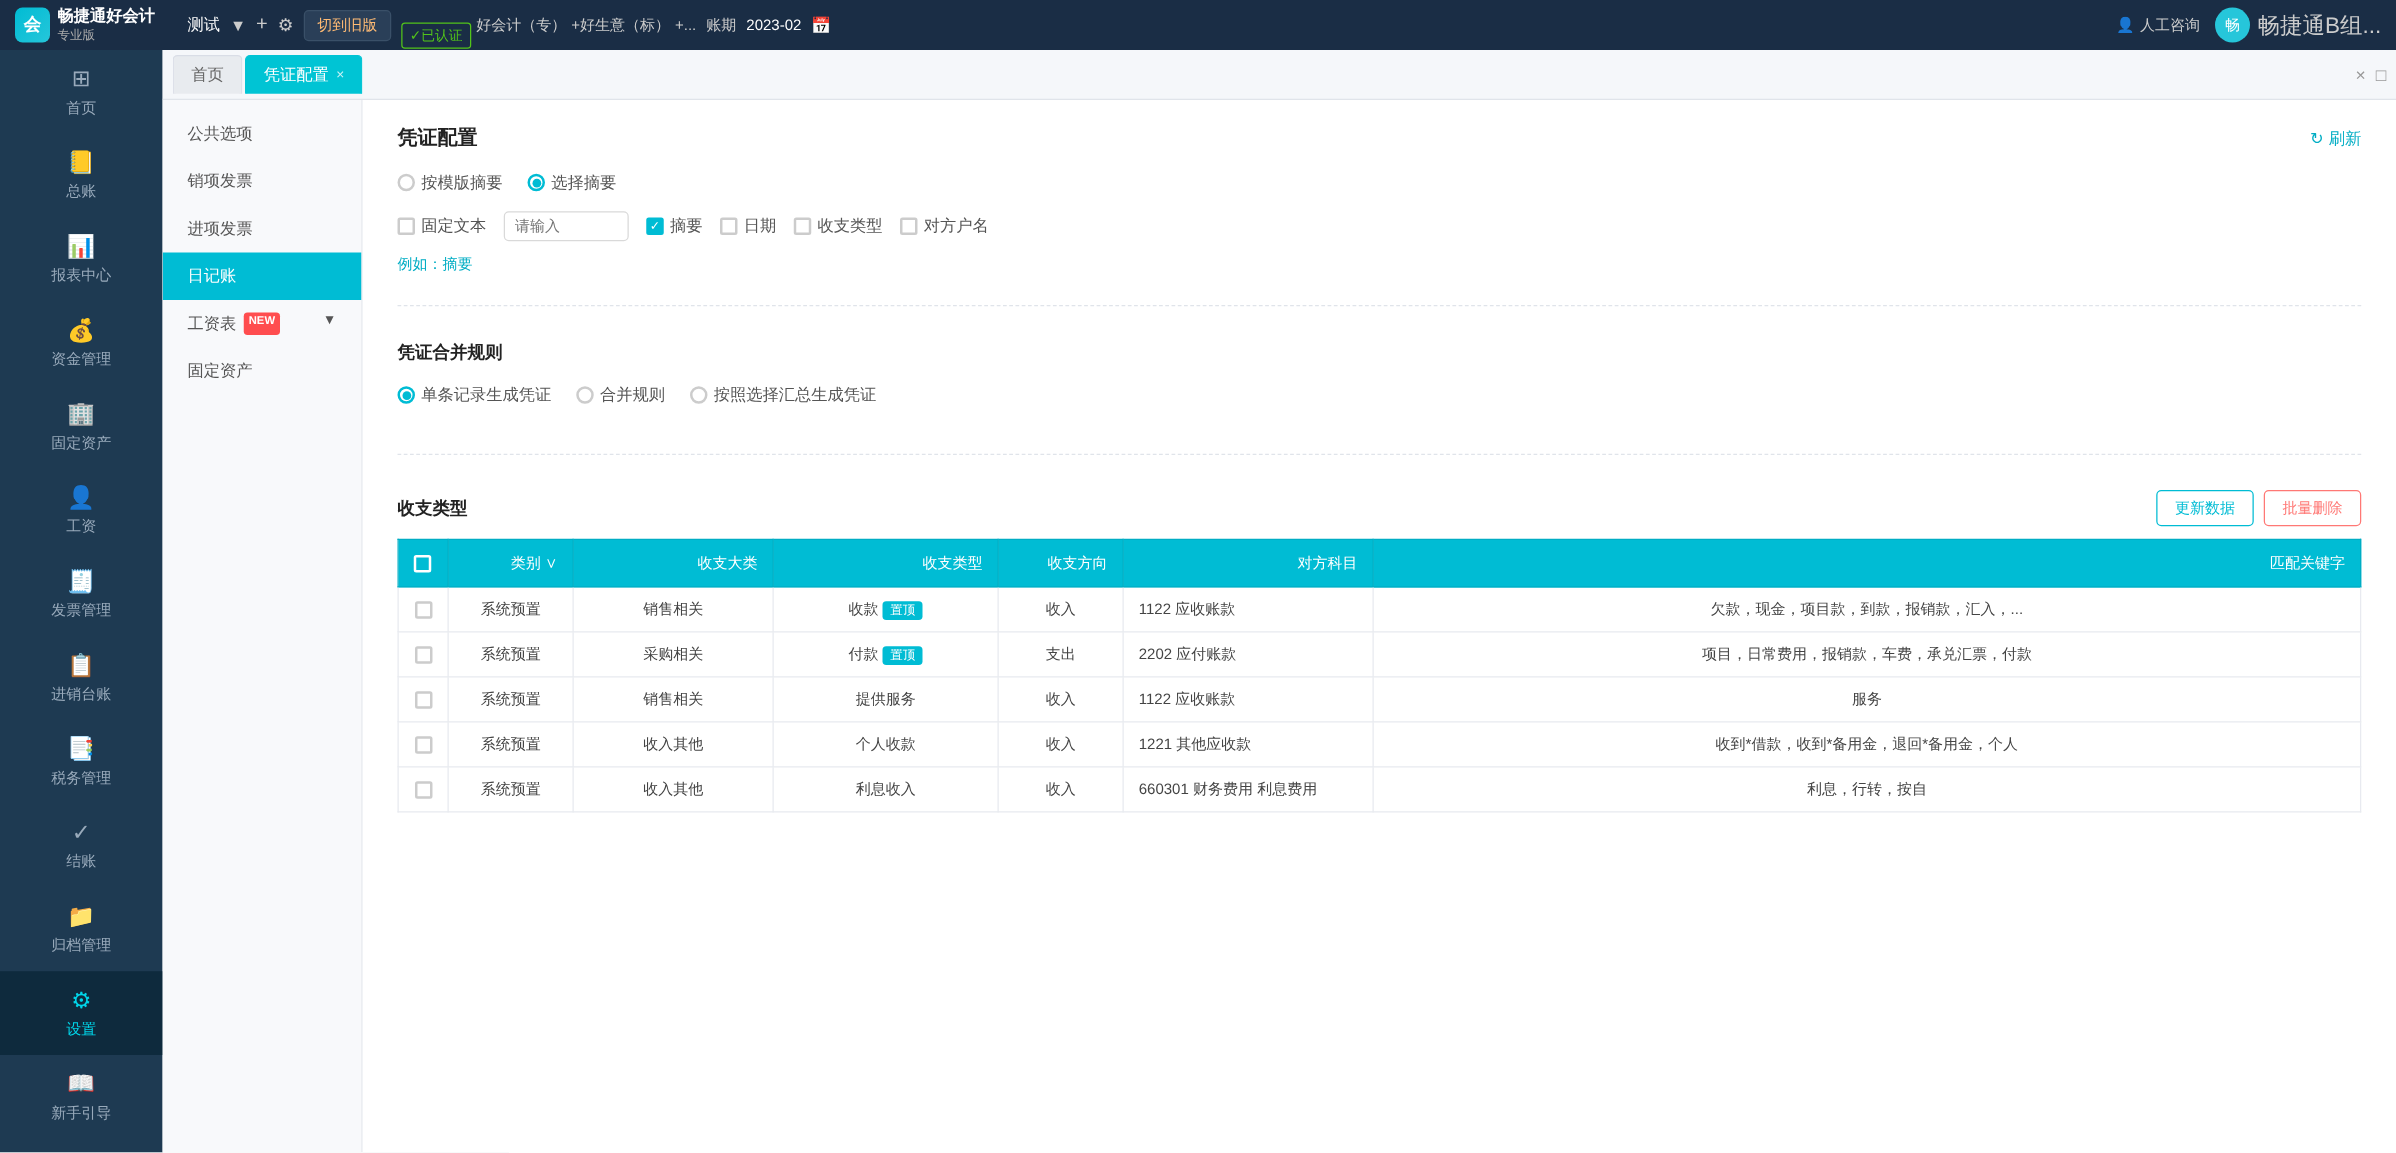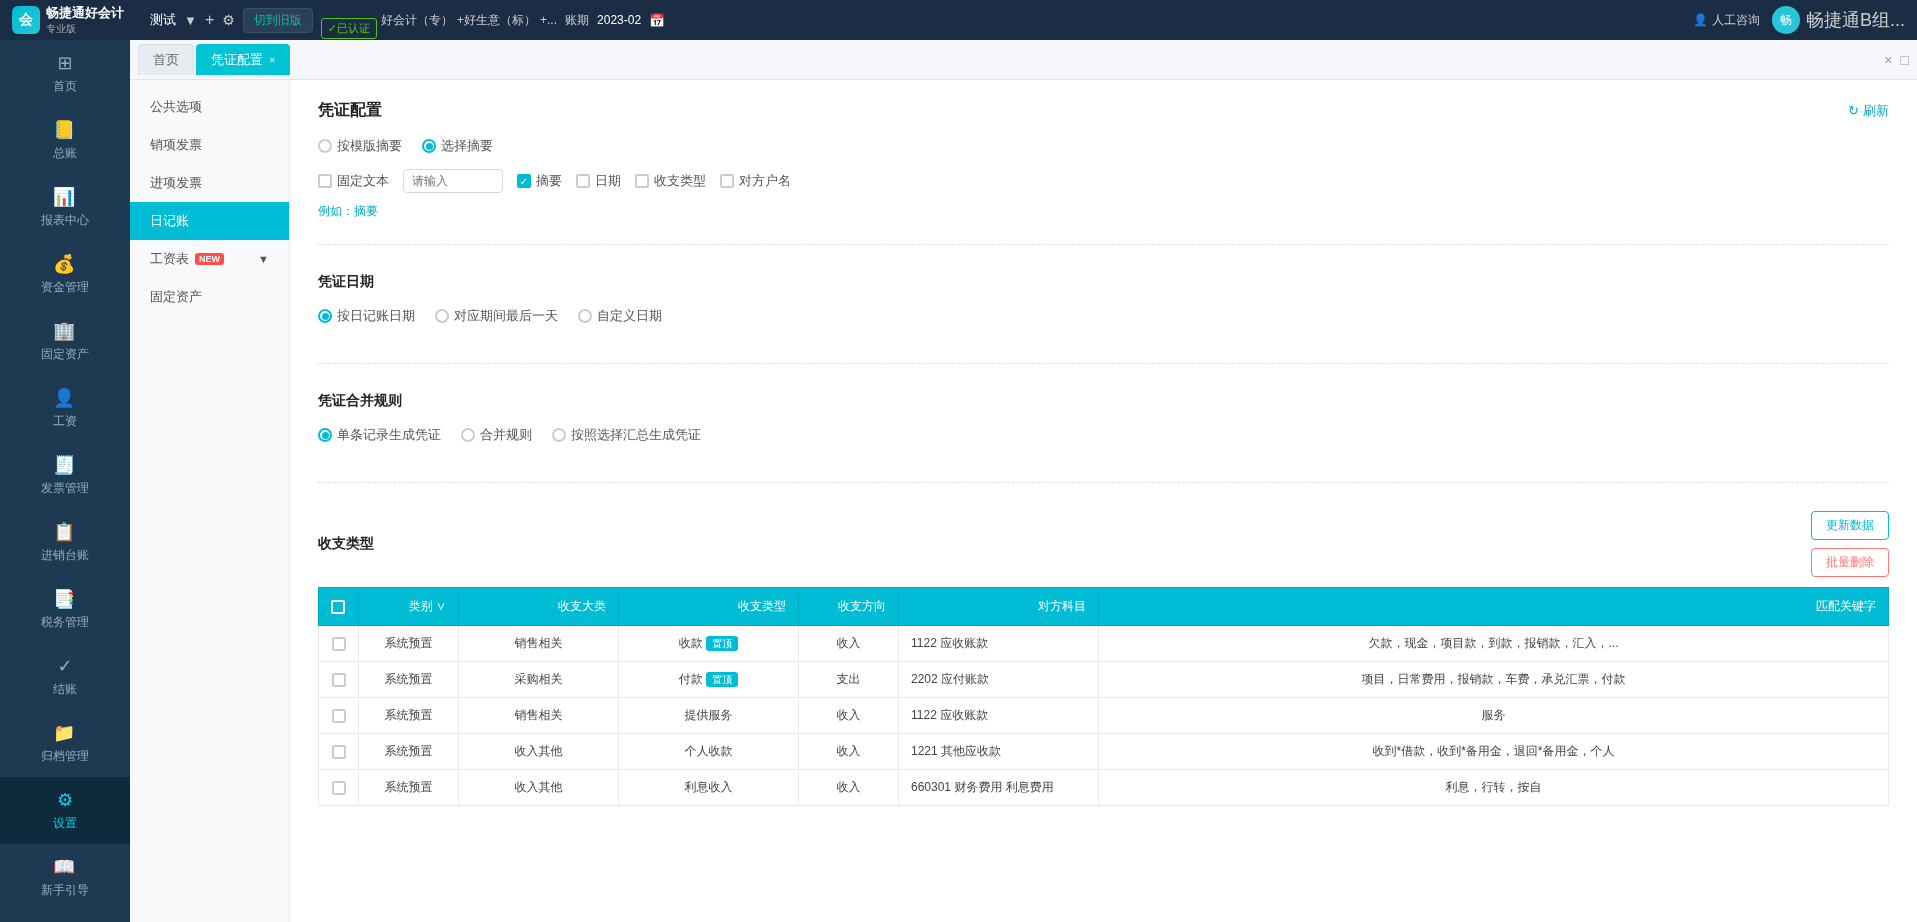--- a/index.html
+++ b/index.html
@@ -14,7 +14,7 @@
     .logo-text .sub { font-size: 10px; color: #aaa; }
     .topbar-mid { display: flex; align-items: center; gap: 8px; flex: 1; }
     .period-dropdown { color: #ccc; cursor: pointer; }
-    .topbar-btn { background: #2a3f58; border: 1px solid #3a5068; color: #14b8a6; padding: 3px 10px; border-radius: 4px; cursor: pointer; font-size: 12px; }
+    .topbar-btn { background: #2a3f58; border: 1px solid #3a5068; color: #fdba74; padding: 3px 10px; border-radius: 4px; cursor: pointer; font-size: 12px; }
     .topbar-tags { display: flex; align-items: center; gap: 4px; }
     .tag { font-size: 11px; padding: 2px 6px; border-radius: 3px; margin-top: 16px; }
     .tag-green { color: #52c41a; border: 1px solid #52c41a; }

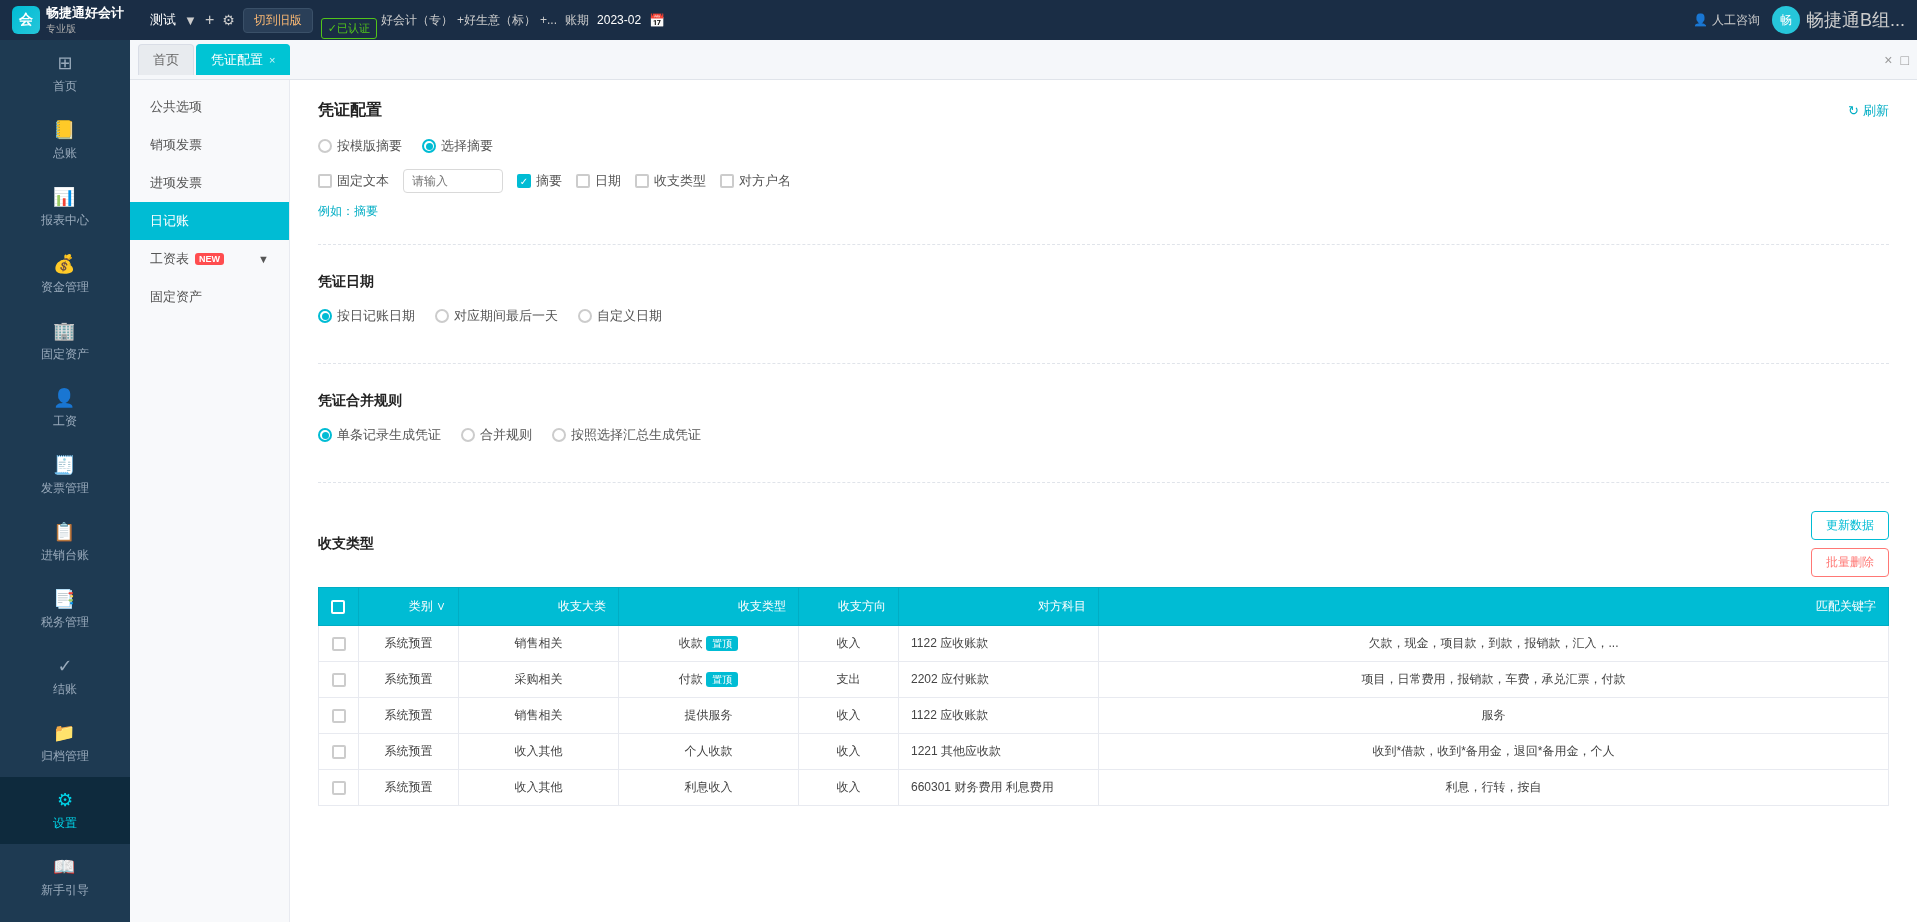--- a/index.html
+++ b/index.html
@@ -50,7 +50,7 @@
 
     
     .left-nav { width: 160px; background: #f8f9fb; border-right: 1px solid #e8eaf0; padding-top: 8px; flex-shrink: 0; }
-    .left-nav-item { padding: 10px 20px; font-size: 13px; color: #555; cursor: pointer; display: flex; align-items: center; gap: 6px; position: relative; }
+    .left-nav-item { padding: 10px 20px; font-size: 13px; color: #555; cursor: pointer; display: flex; gap: 6px; position: relative; }
     .left-nav-item.active { background: #00bcd4; color: #fff; }
     .new-badge { background: #ff4d4f; color: #fff; font-size: 9px; padding: 1px 4px; border-radius: 3px; font-weight: bold; }
     .left-nav-item .chevron { margin-left: auto; font-size: 11px; }

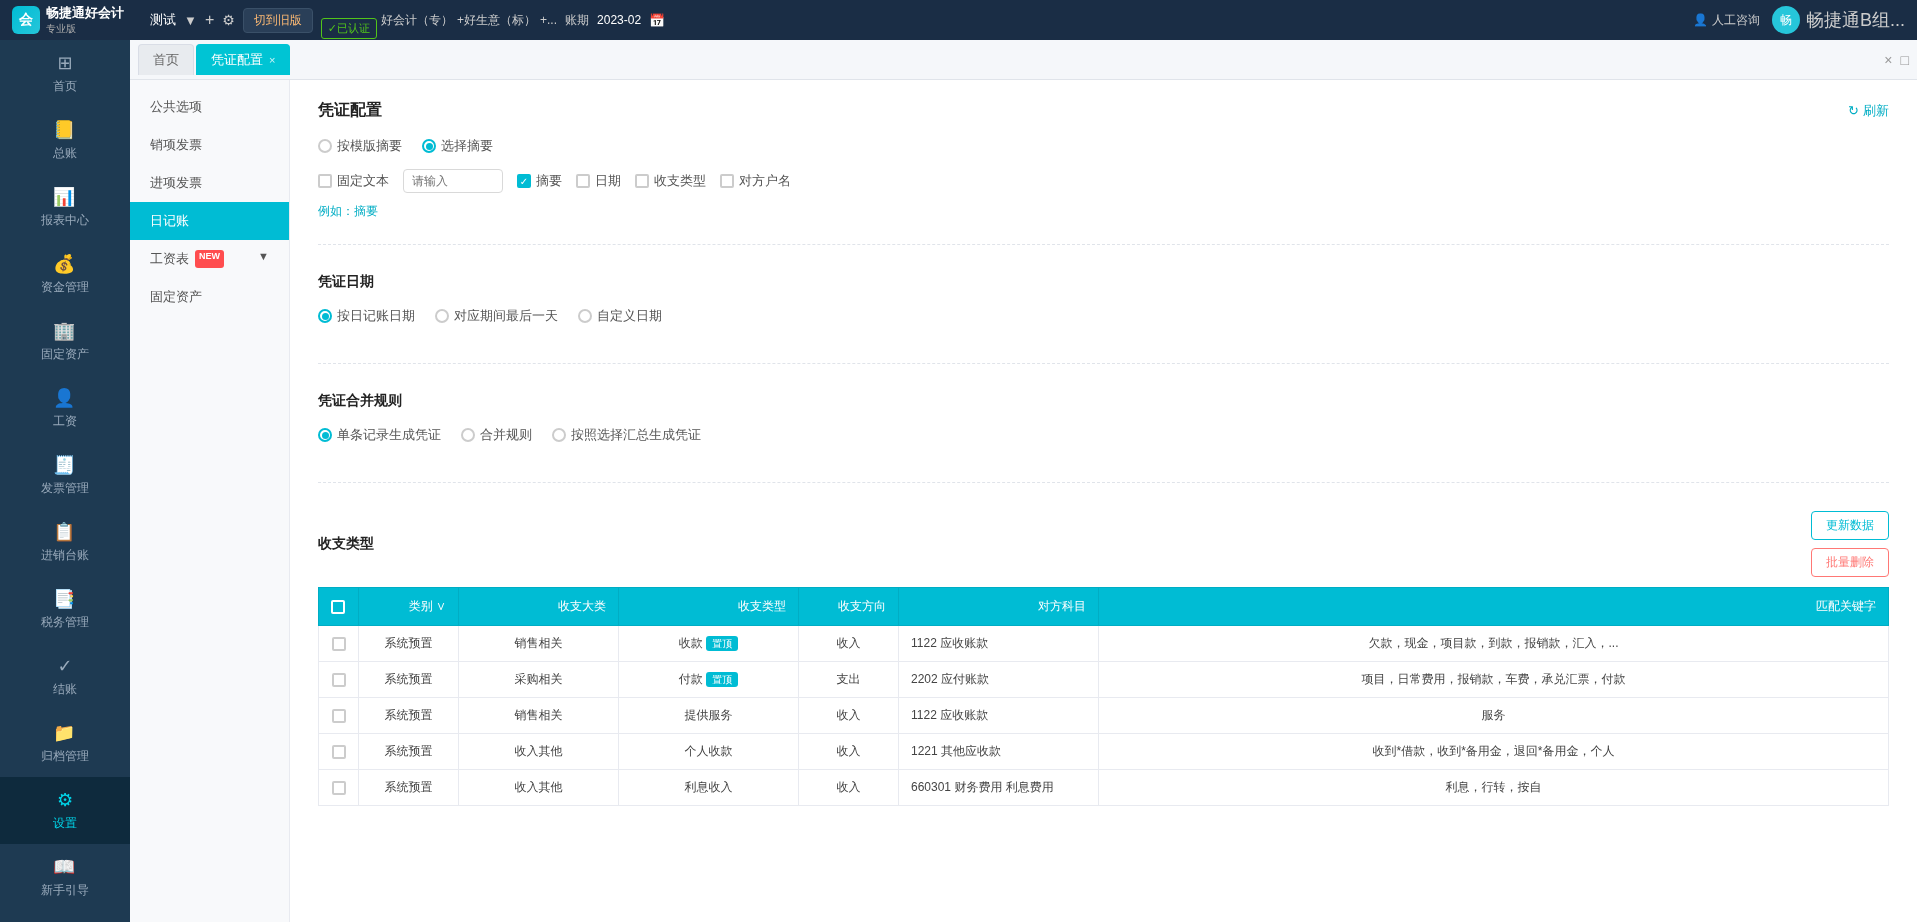--- a/index.html
+++ b/index.html
@@ -283,23 +283,6 @@
           <div class="example-text">例如：摘要</div>
         </div>
 
-        <div class="section">
-          <div class="section-title">凭证日期</div>
-          <div class="radio-group">
-            <label class="radio-item">
-              <div class="radio-circle checked"></div>
-              <span>按日记账日期</span>
-            </label>
-            <label class="radio-item">
-              <div class="radio-circle"></div>
-              <span>对应期间最后一天</span>
-            </label>
-            <label class="radio-item">
-              <div class="radio-circle"></div>
-              <span>自定义日期</span>
-            </label>
-          </div>
-        </div>
 
         <div class="section">
           <div class="section-title">凭证合并规则</div>

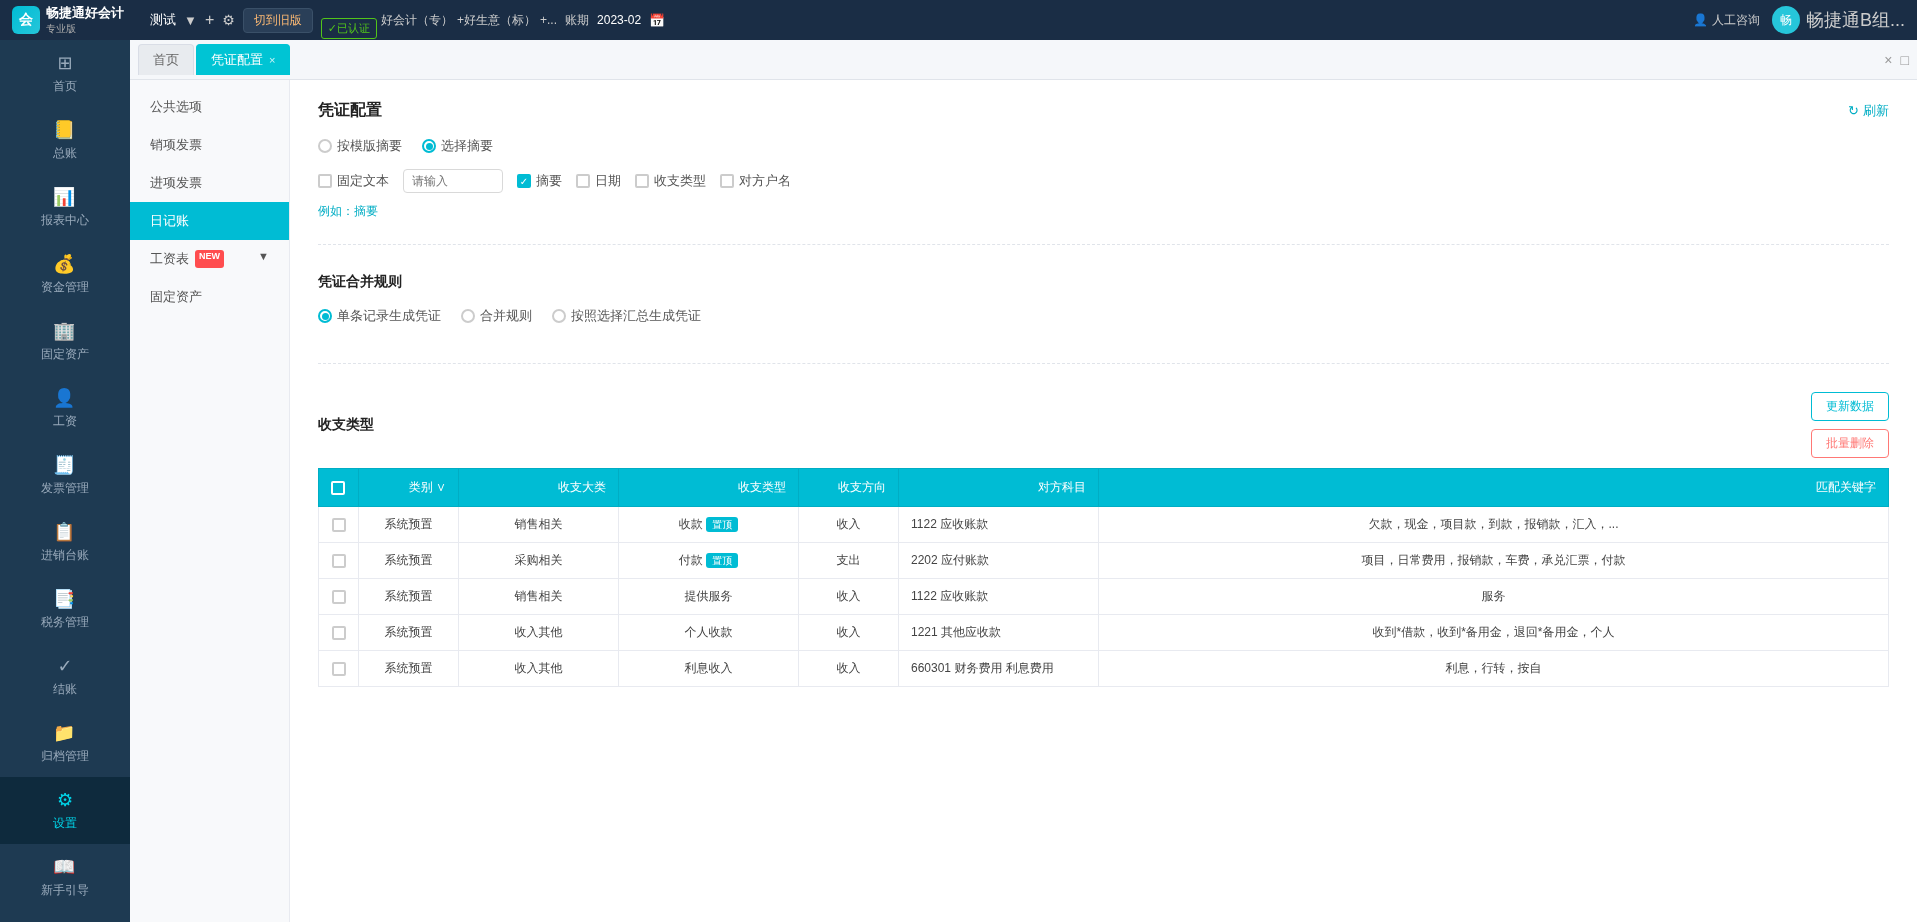--- a/index.html
+++ b/index.html
@@ -305,7 +305,7 @@
         <div class="section" style="border-bottom:none;">
           <div style="display:flex; align-items:center; justify-content:space-between; margin-bottom:10px;">
             <div class="section-title" style="margin-bottom:0;">收支类型</div>
-            <div style="display:flex; gap:8px;flex-direction:column;">
+            <div style="display:flex; gap:8px;">
               <button class="action-btn btn-outline">更新数据</button>
               <button class="action-btn btn-outline-red">批量删除</button>
             </div>

